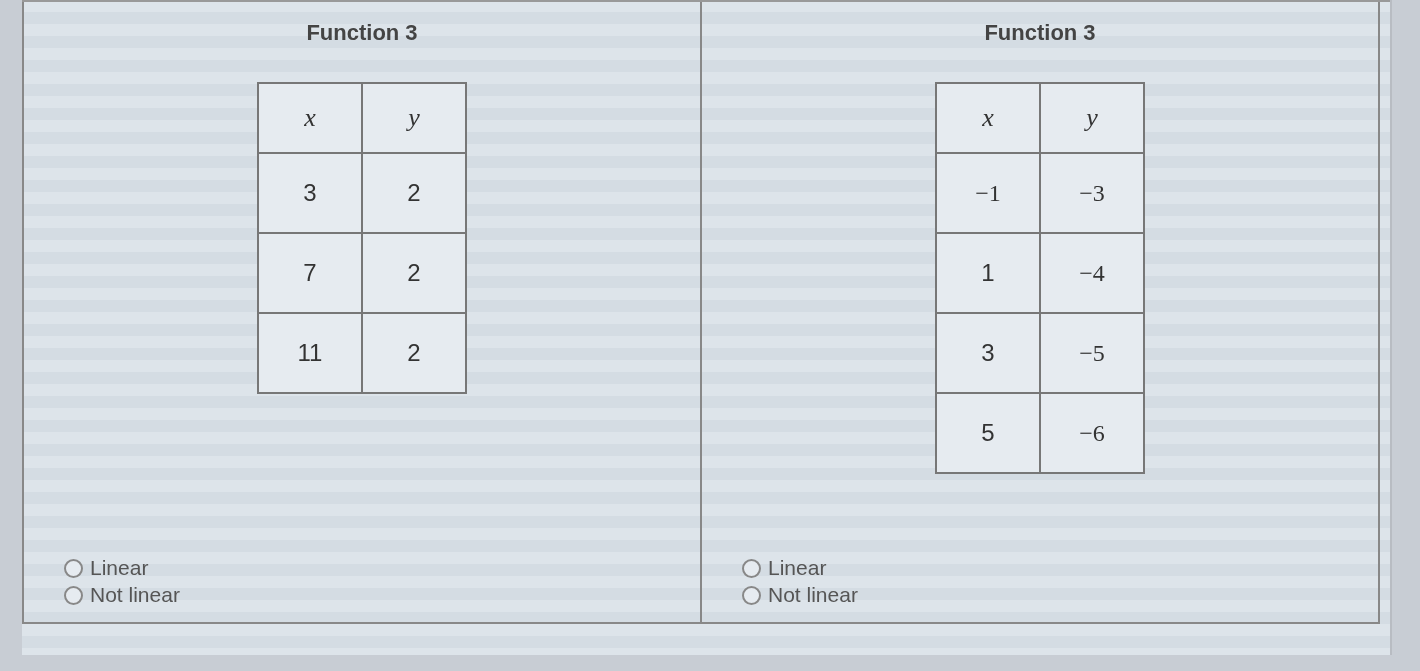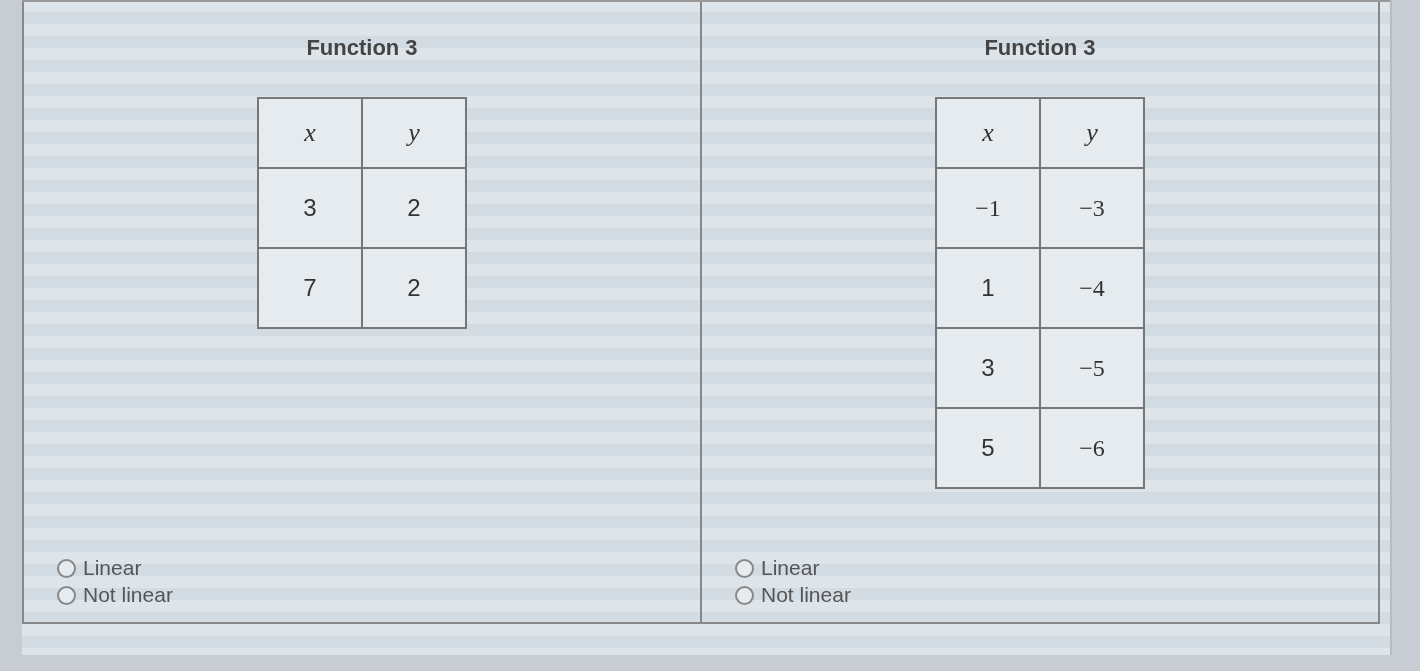--- a/index.html
+++ b/index.html
@@ -52,7 +52,7 @@
       font-size: 22px;
       color: #444;
       margin-bottom: 36px;
-      margin-top: 21px;
+      margin-top: 6px;
     }
     table.func {
       border-collapse: collapse;

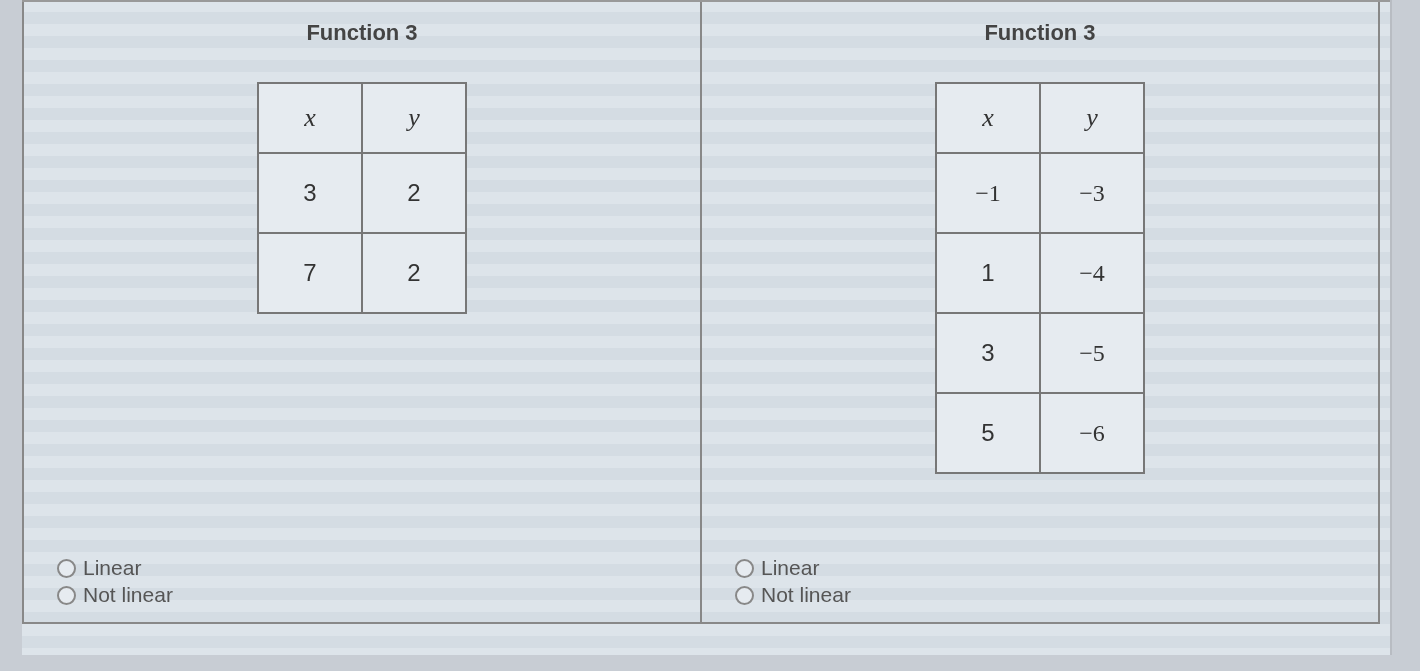--- a/index.html
+++ b/index.html
@@ -124,6 +124,10 @@
           <td>7</td>
           <td>2</td>
         </tr>
+        <tr>
+          <td>11</td>
+          <td>2</td>
+        </tr>
       </tbody>
         </table>
       <div class="options">

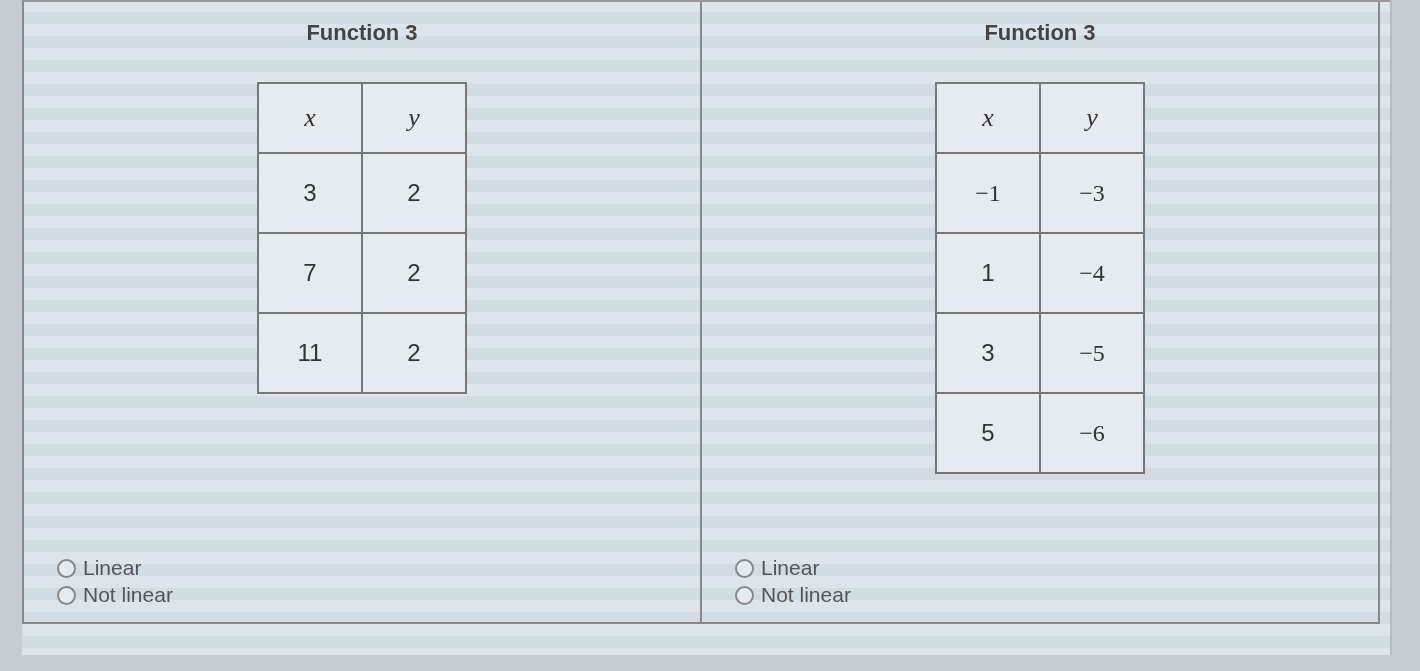--- a/index.html
+++ b/index.html
@@ -76,7 +76,7 @@
     }
     .options {
       position: absolute;
-      left: 33px;
+      left: 40px;
       bottom: 12px;
       text-align: left;
     }

